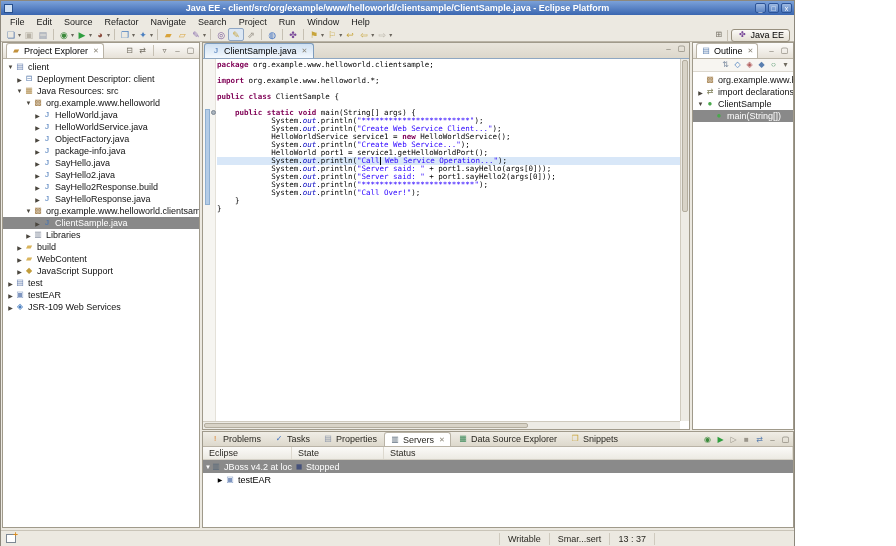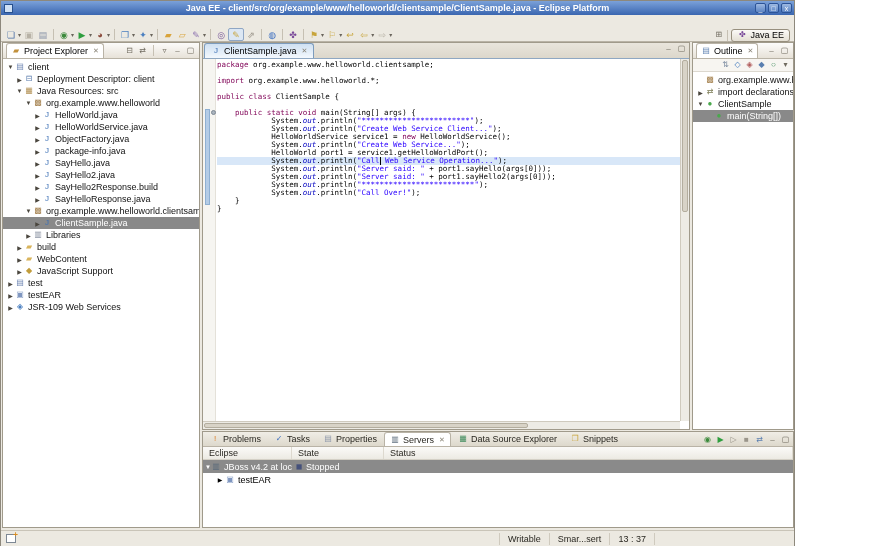--- a/index.html
+++ b/index.html
@@ -122,6 +122,18 @@
     </div>
   </div>
 
+  <div class="menubar" id="menubar">
+      <span class="menu-item">File</span>
+      <span class="menu-item">Edit</span>
+      <span class="menu-item">Source</span>
+      <span class="menu-item">Refactor</span>
+      <span class="menu-item">Navigate</span>
+      <span class="menu-item">Search</span>
+      <span class="menu-item">Project</span>
+      <span class="menu-item">Run</span>
+      <span class="menu-item">Window</span>
+      <span class="menu-item">Help</span>
+    </div>
 
   <div class="toolbar">
     <span id="tb-items" style="display:flex;align-items:center;">

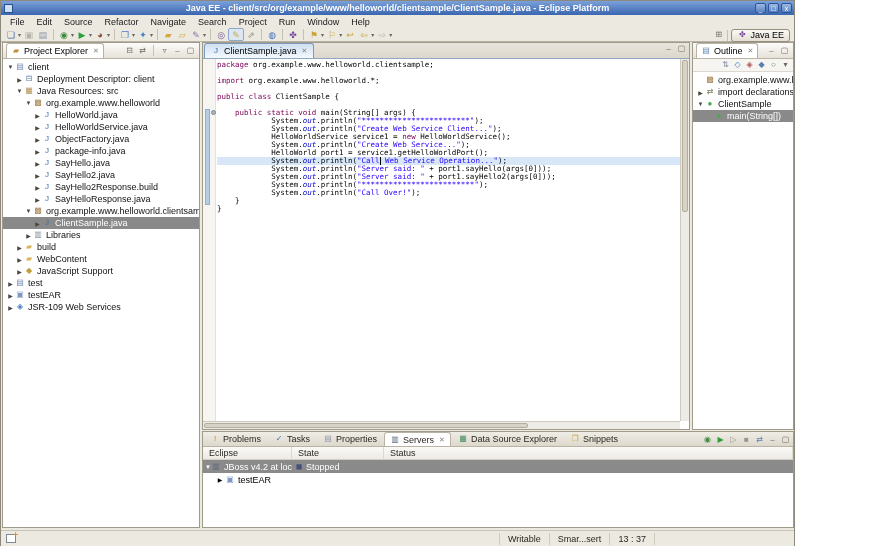--- a/index.html
+++ b/index.html
@@ -67,7 +67,7 @@
   .code { position:absolute; left:14px; top:2px; right:0; font-family:"DejaVu Sans Mono", monospace; font-size:7.5px; }
   .code-line { height:8px; line-height:8px; white-space:pre; }
   .code-line.current { background:#d8e7f8; }
-  .t-kw { color:#7f0055; font-weight:normal; }
+  .t-kw { color:#7f0055; font-weight:bold; }
   .t-str { color:#2a00ff; }
   .t-fld { color:#0000c0; font-style:italic; }
   .t-pl { color:#000; }

